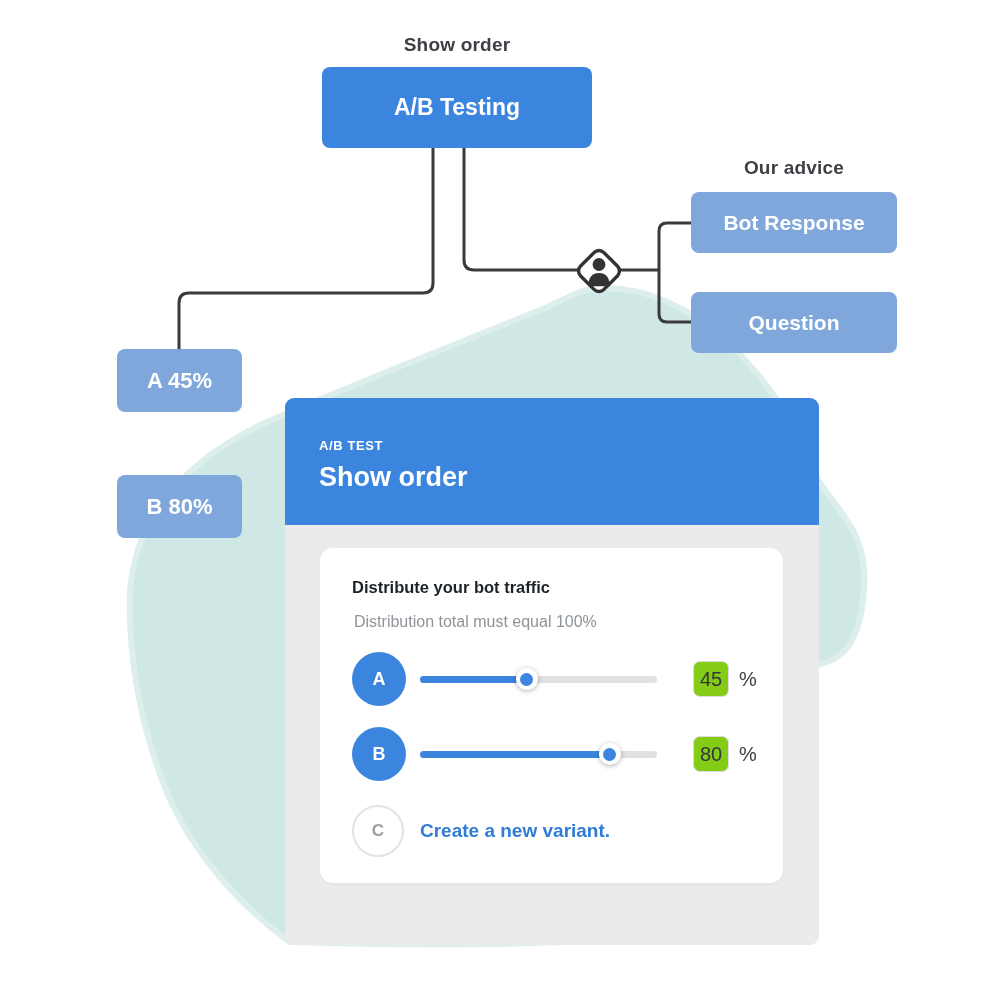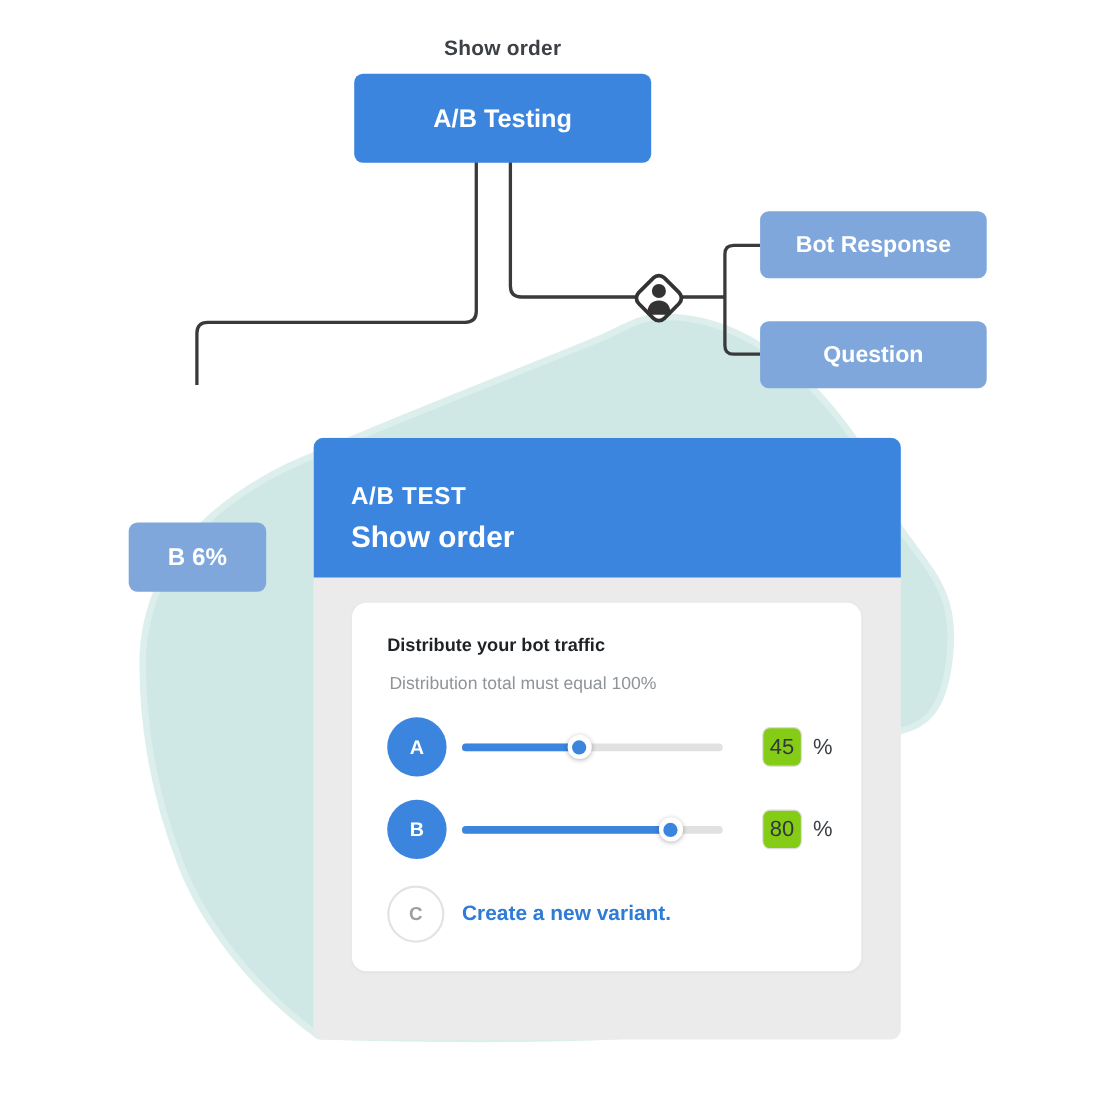--- a/index.html
+++ b/index.html
@@ -92,6 +92,7 @@
   </svg>
 
   <div class="flow-label" id="label-show-order">Show order</div>
+  <div class="flow-label" id="label-our-advice">Our advice</div>
 
   <div class="node node-light" id="node-bot-response">Bot Response</div>
   <div class="node node-dark" id="node-ab-testing">A/B Testing</div>

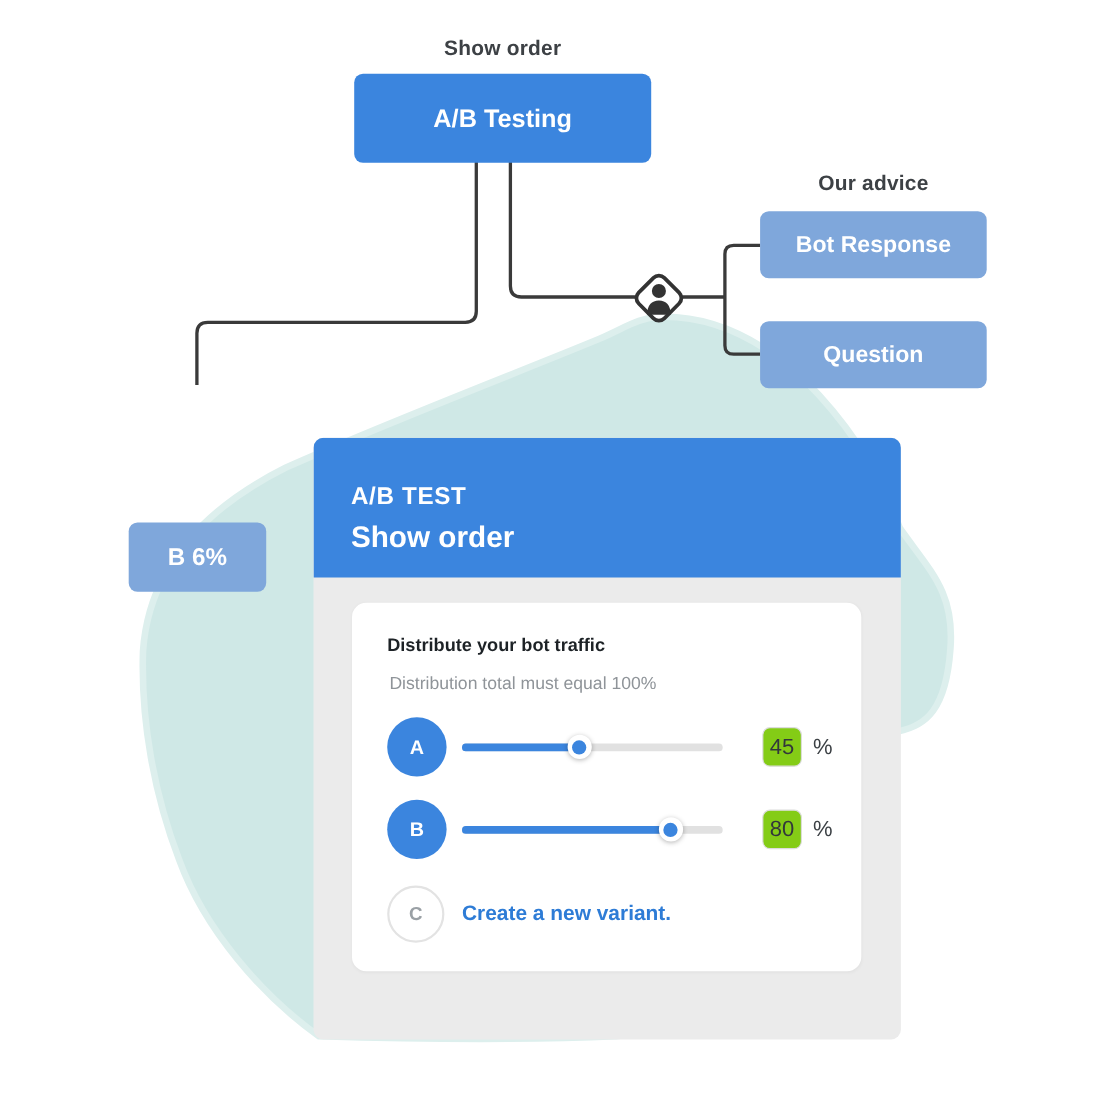--- a/index.html
+++ b/index.html
@@ -97,6 +97,7 @@
   <div class="node node-light" id="node-bot-response">Bot Response</div>
   <div class="node node-dark" id="node-ab-testing">A/B Testing</div>
   <div class="node node-light" id="node-question">Question</div>
+  <div class="node node-light" id="node-variant-a">A 45%</div>
   <div class="node node-light" id="node-variant-b">B 6%</div>
 
   <div class="card">

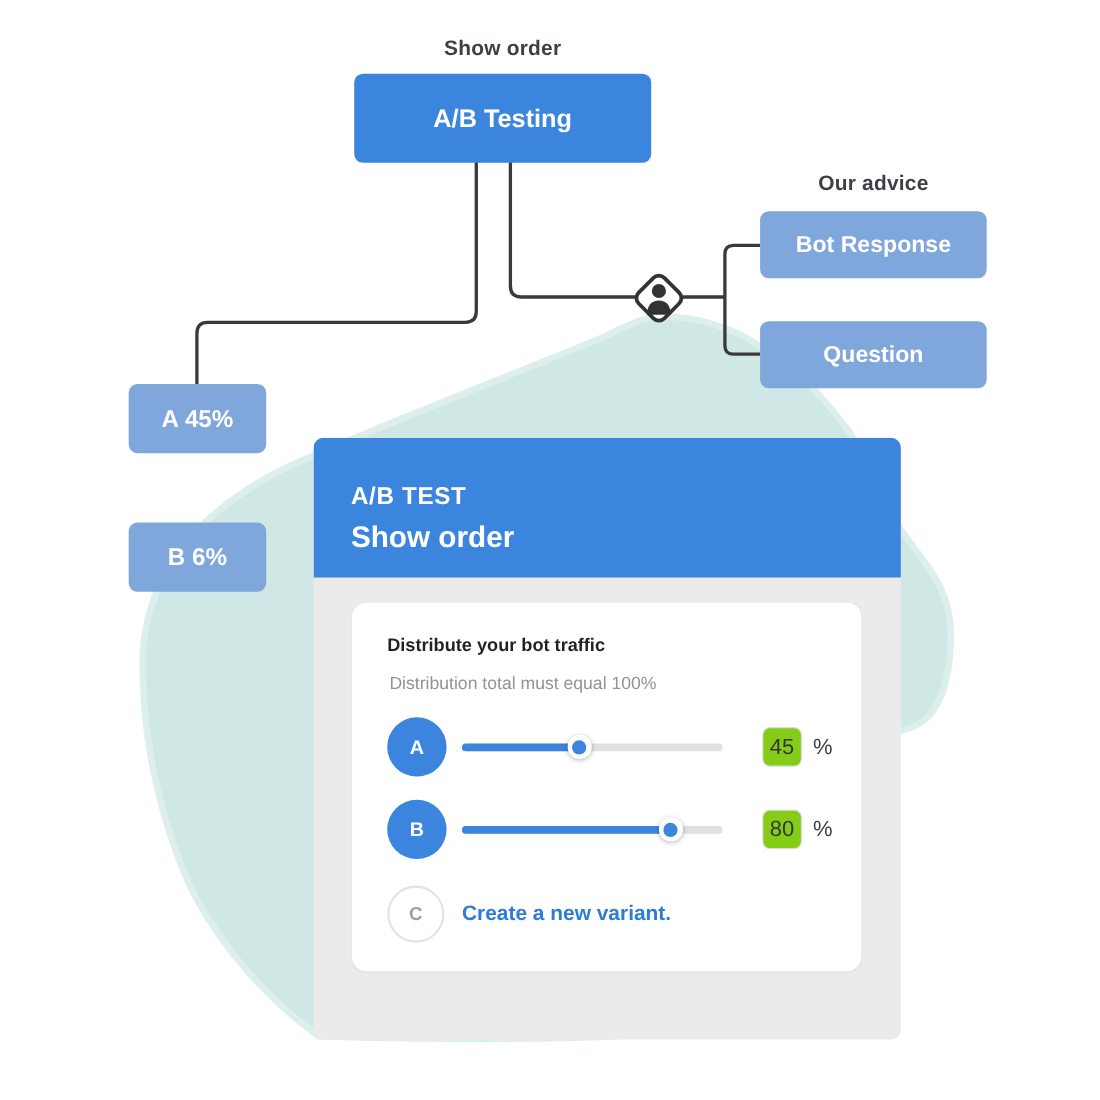--- a/index.html
+++ b/index.html
@@ -28,7 +28,7 @@
   .card{position:absolute;left:285px;top:398px;width:534px;height:547px;border-radius:9px;
         background:#ebebeb;overflow:hidden;}
   .card-header{position:relative;width:100%;height:127px;background:#3b85de;padding:40px 0 0 34px;}
-  .card-kicker{color:#ffffff;font-size:22px;font-weight:700;letter-spacing:.6px;}
+  .card-kicker{color:#ffffff;font-size:13px;font-weight:700;letter-spacing:.6px;}
   .card-title{color:#ffffff;font-size:27px;font-weight:600;margin-top:9px;}
 
   .panel{position:absolute;left:35px;top:150px;width:463px;height:335px;background:#ffffff;

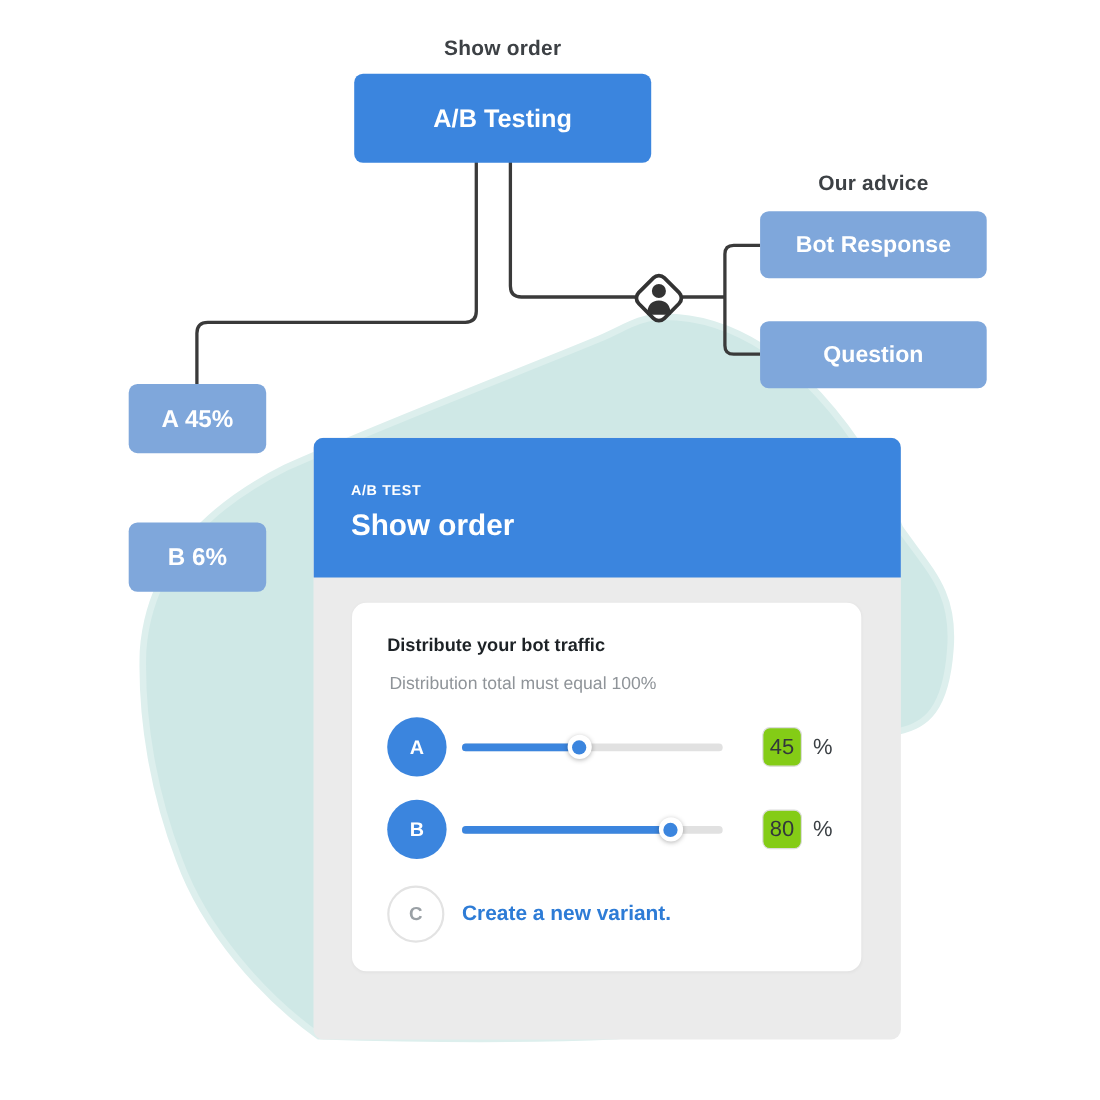--- a/index.html
+++ b/index.html
@@ -98,7 +98,7 @@
   <div class="node node-dark" id="node-ab-testing">A/B Testing</div>
   <div class="node node-light" id="node-question">Question</div>
   <div class="node node-light" id="node-variant-a">A 45%</div>
-  <div class="node node-light" id="node-variant-b">B 6%</div>
+  <div class="node node-light" id="node-variant-b">B 80%</div>
 
   <div class="card">
     <div class="card-header">

